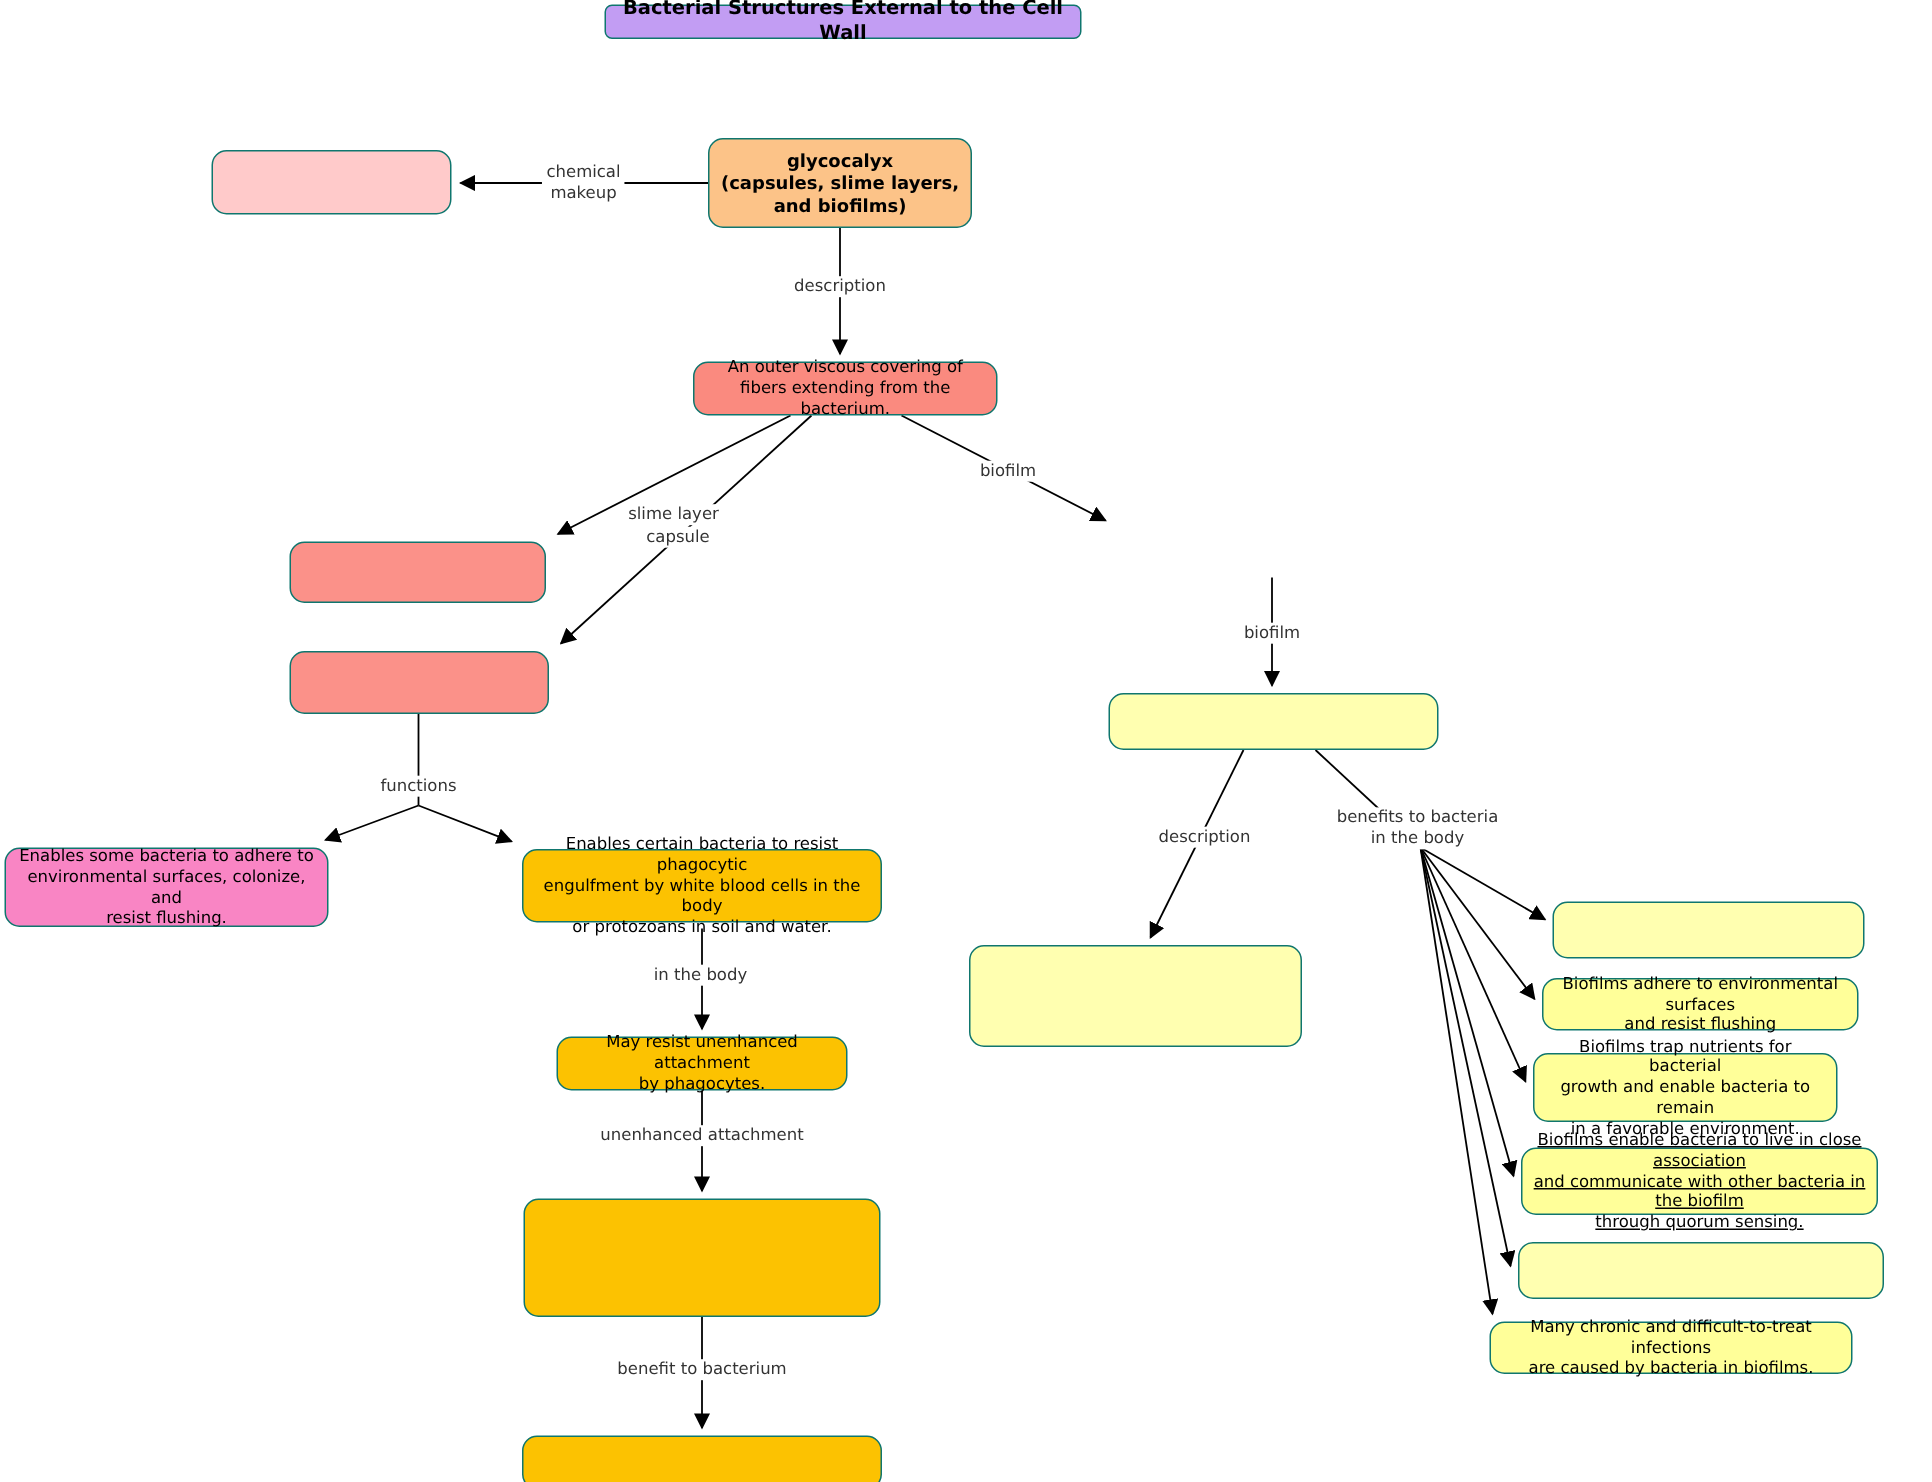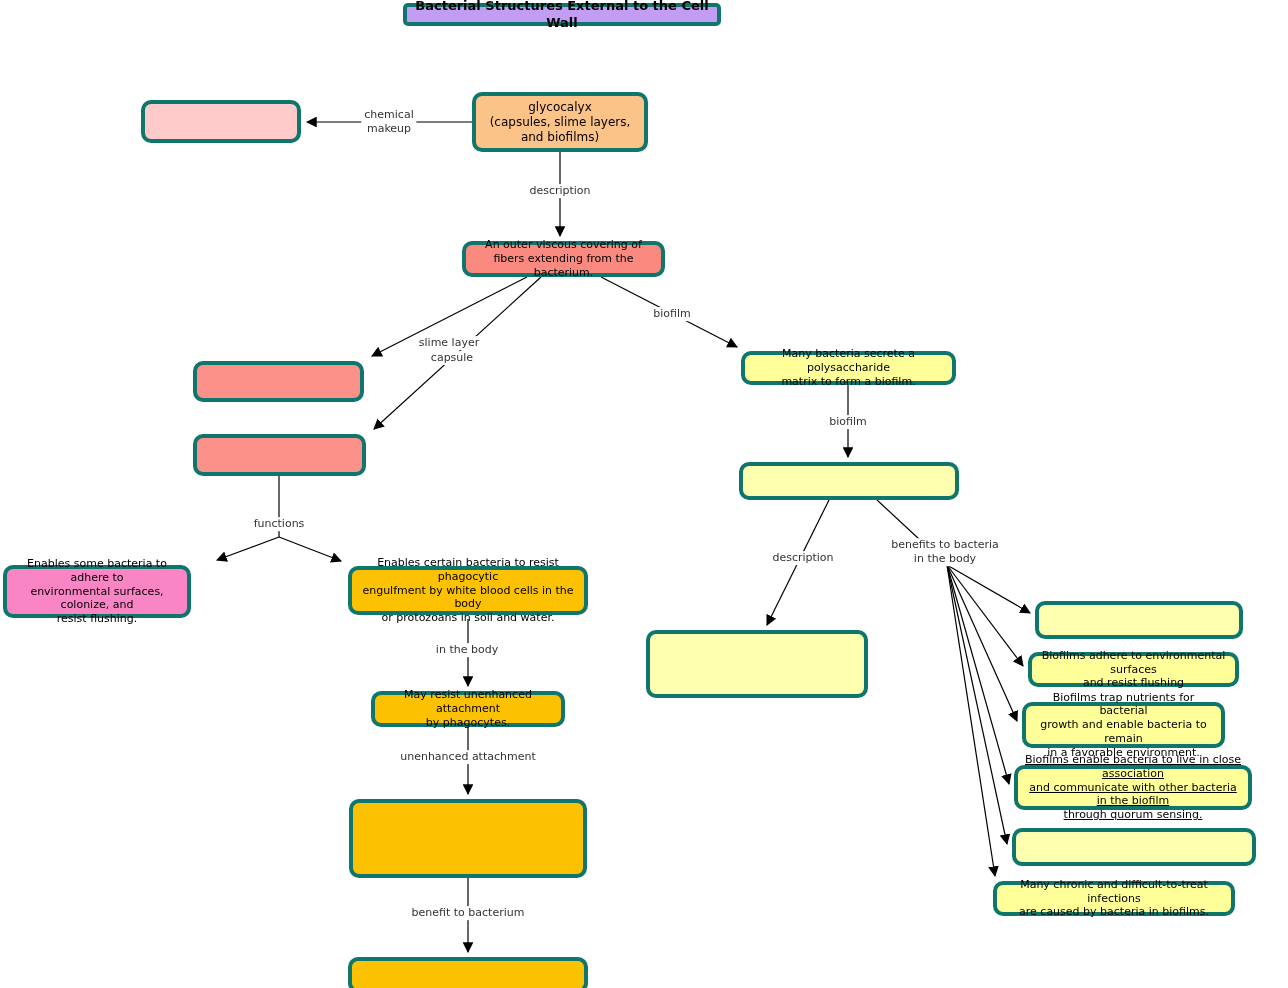--- a/index.html
+++ b/index.html
@@ -14,7 +14,7 @@
   #wires line{stroke:#000;stroke-width:1.2;}
   .node{
     position:absolute;box-sizing:border-box;
-    border:4px solid #0f766e;border-radius:10px;
+    border:1px solid #0f766e;border-radius:10px;
     display:flex;align-items:center;justify-content:center;
     text-align:center;font-size:11px;line-height:1.25;
     white-space:pre-line;padding:2px 5px;color:#000;

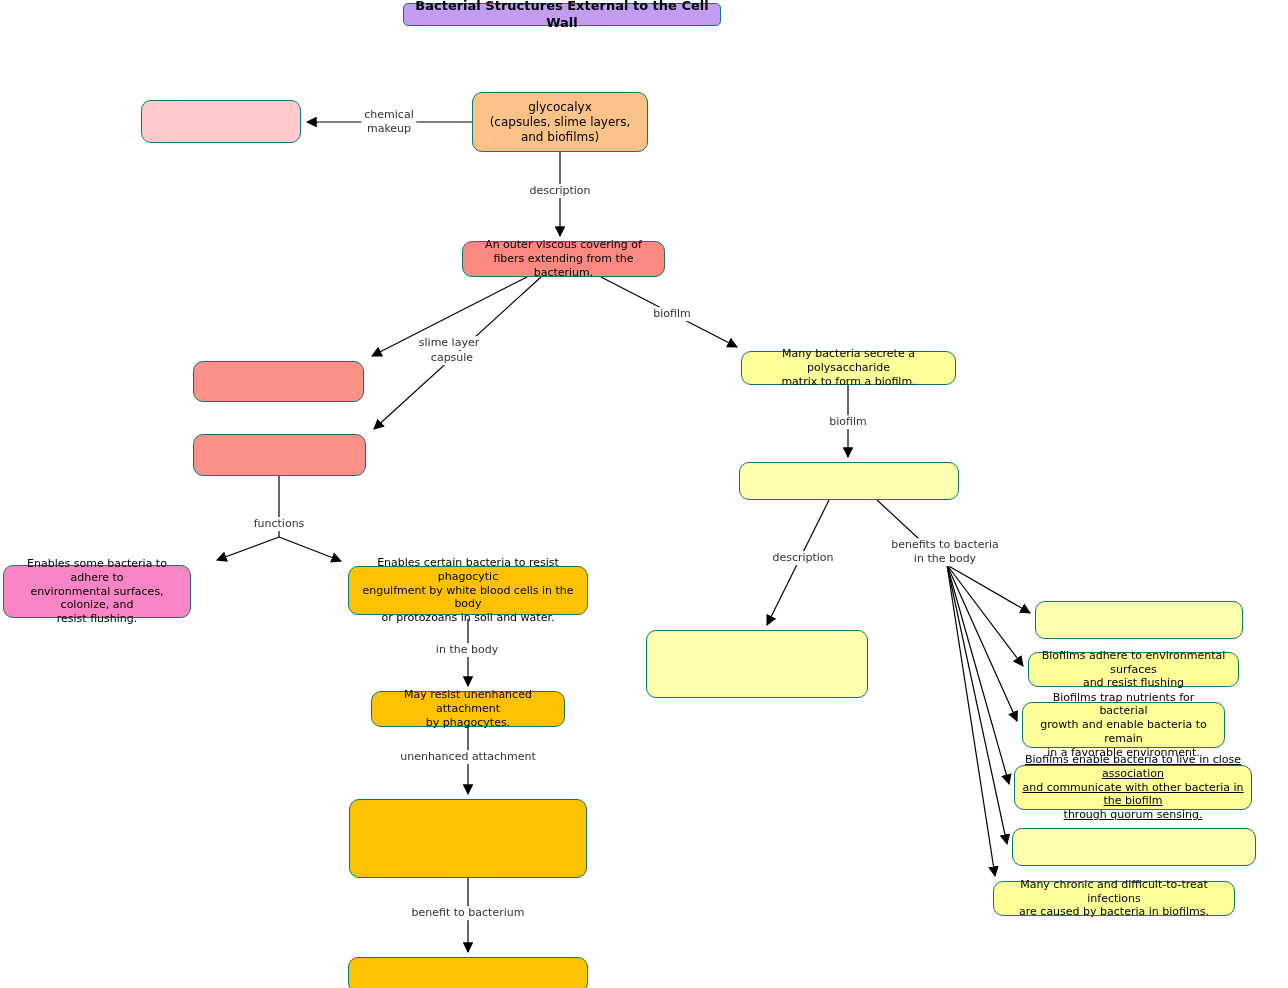--- a/index.html
+++ b/index.html
@@ -20,7 +20,7 @@
     white-space:pre-line;padding:2px 5px;color:#000;
   }
   .title-node{border-radius:5px;font-weight:bold;font-size:13px;}
-  .bold-node{font-weight:normal;font-size:12px;}
+  .bold-node{font-weight:bold;font-size:12px;}
   .edge-label{
     position:absolute;transform:translate(-50%,-50%);
     font-size:11px;color:#333;background:#fff;

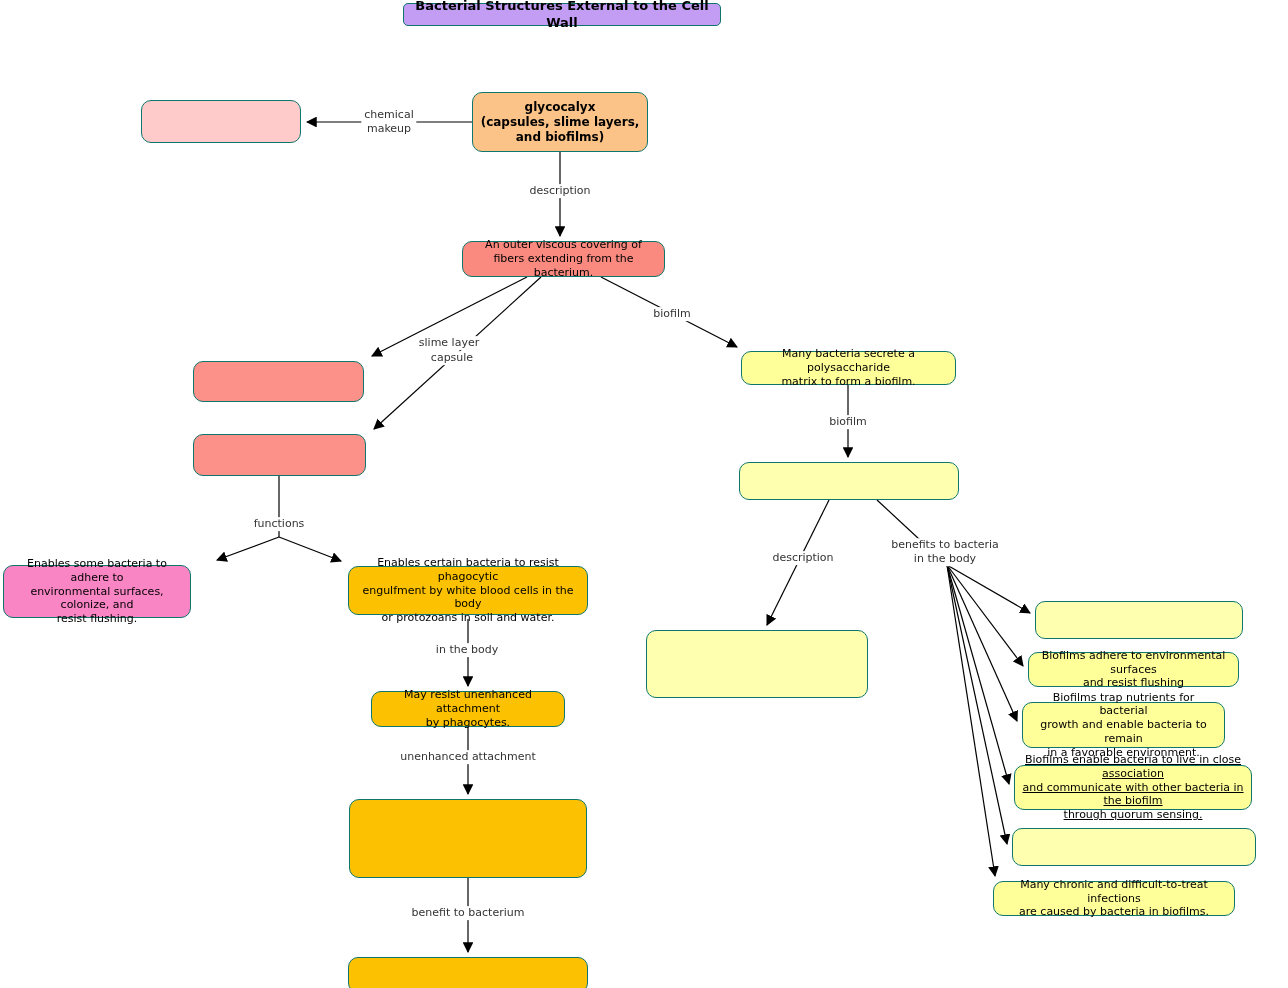--- a/index.html
+++ b/index.html
@@ -75,8 +75,6 @@
 
   <div class="node" style="left: 193px; top: 434px; width: 173px; height: 42px; background-color: rgb(251, 145, 137);"></div>
 
-  <div class="node" style="left: 741px; top: 351px; width: 215px; height: 34px; background-color: rgb(255, 255, 153);">Many bacteria secrete a polysaccharide
-matrix to form a biofilm.</div>
 
   <div class="node" style="left: 739px; top: 462px; width: 220px; height: 38px; background-color: rgb(255, 255, 176);"></div>
 

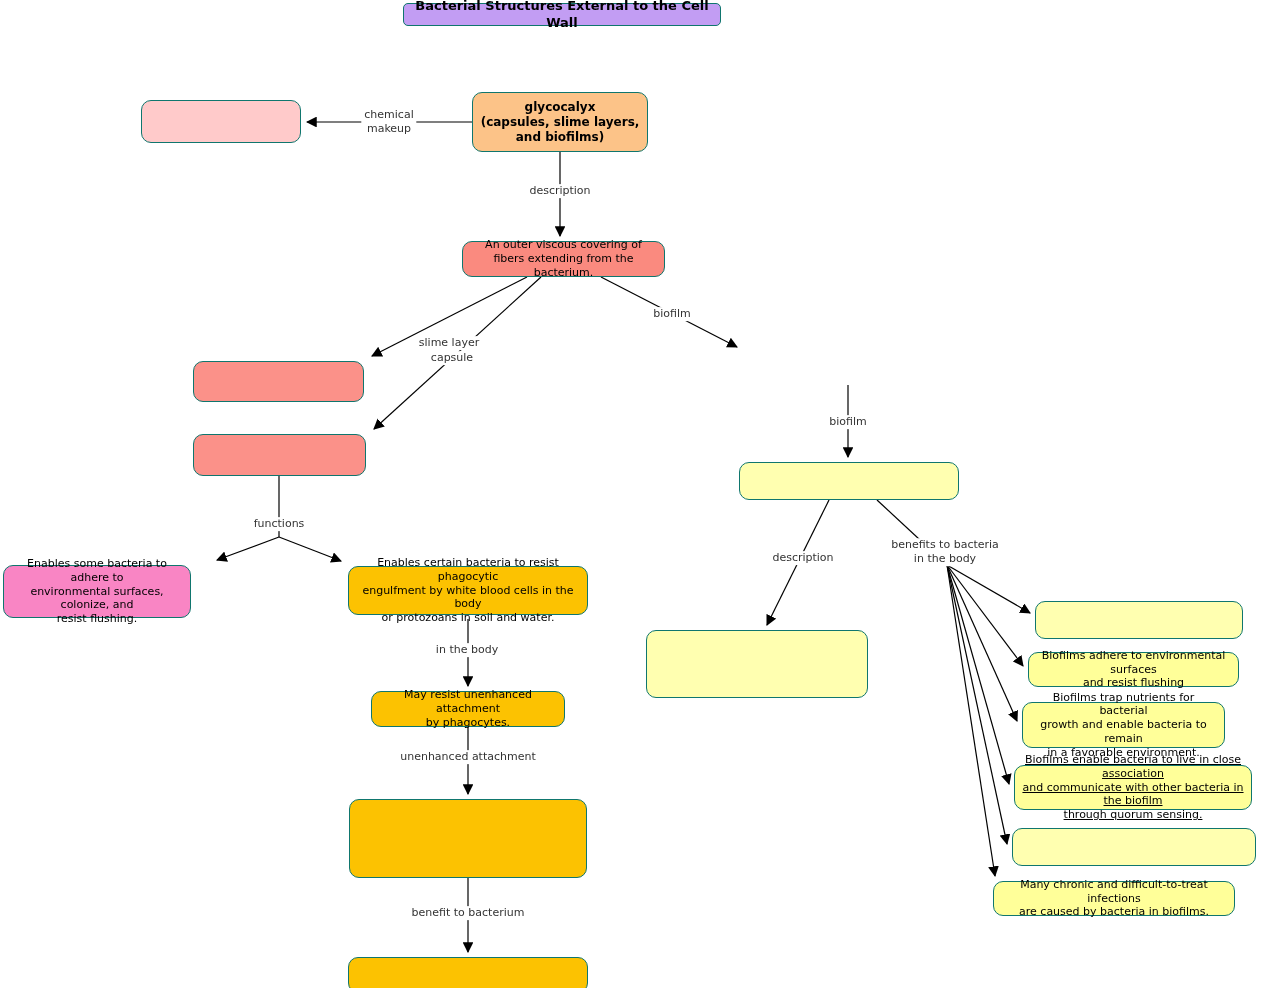--- a/index.html
+++ b/index.html
@@ -78,7 +78,7 @@
 
   <div class="node" style="left: 739px; top: 462px; width: 220px; height: 38px; background-color: rgb(255, 255, 176);"></div>
 
-  <div class="node" style="left: 3px; top: 565px; width: 188px; height: 53px; background-color: rgb(249, 133, 196);">Enables some bacteria to adhere to
+  <div class="node" style="left: 3px; top: 565px; width: 216px; height: 53px; background-color: rgb(249, 133, 196);">Enables some bacteria to adhere to
 environmental surfaces, colonize, and
 resist flushing.</div>
 

